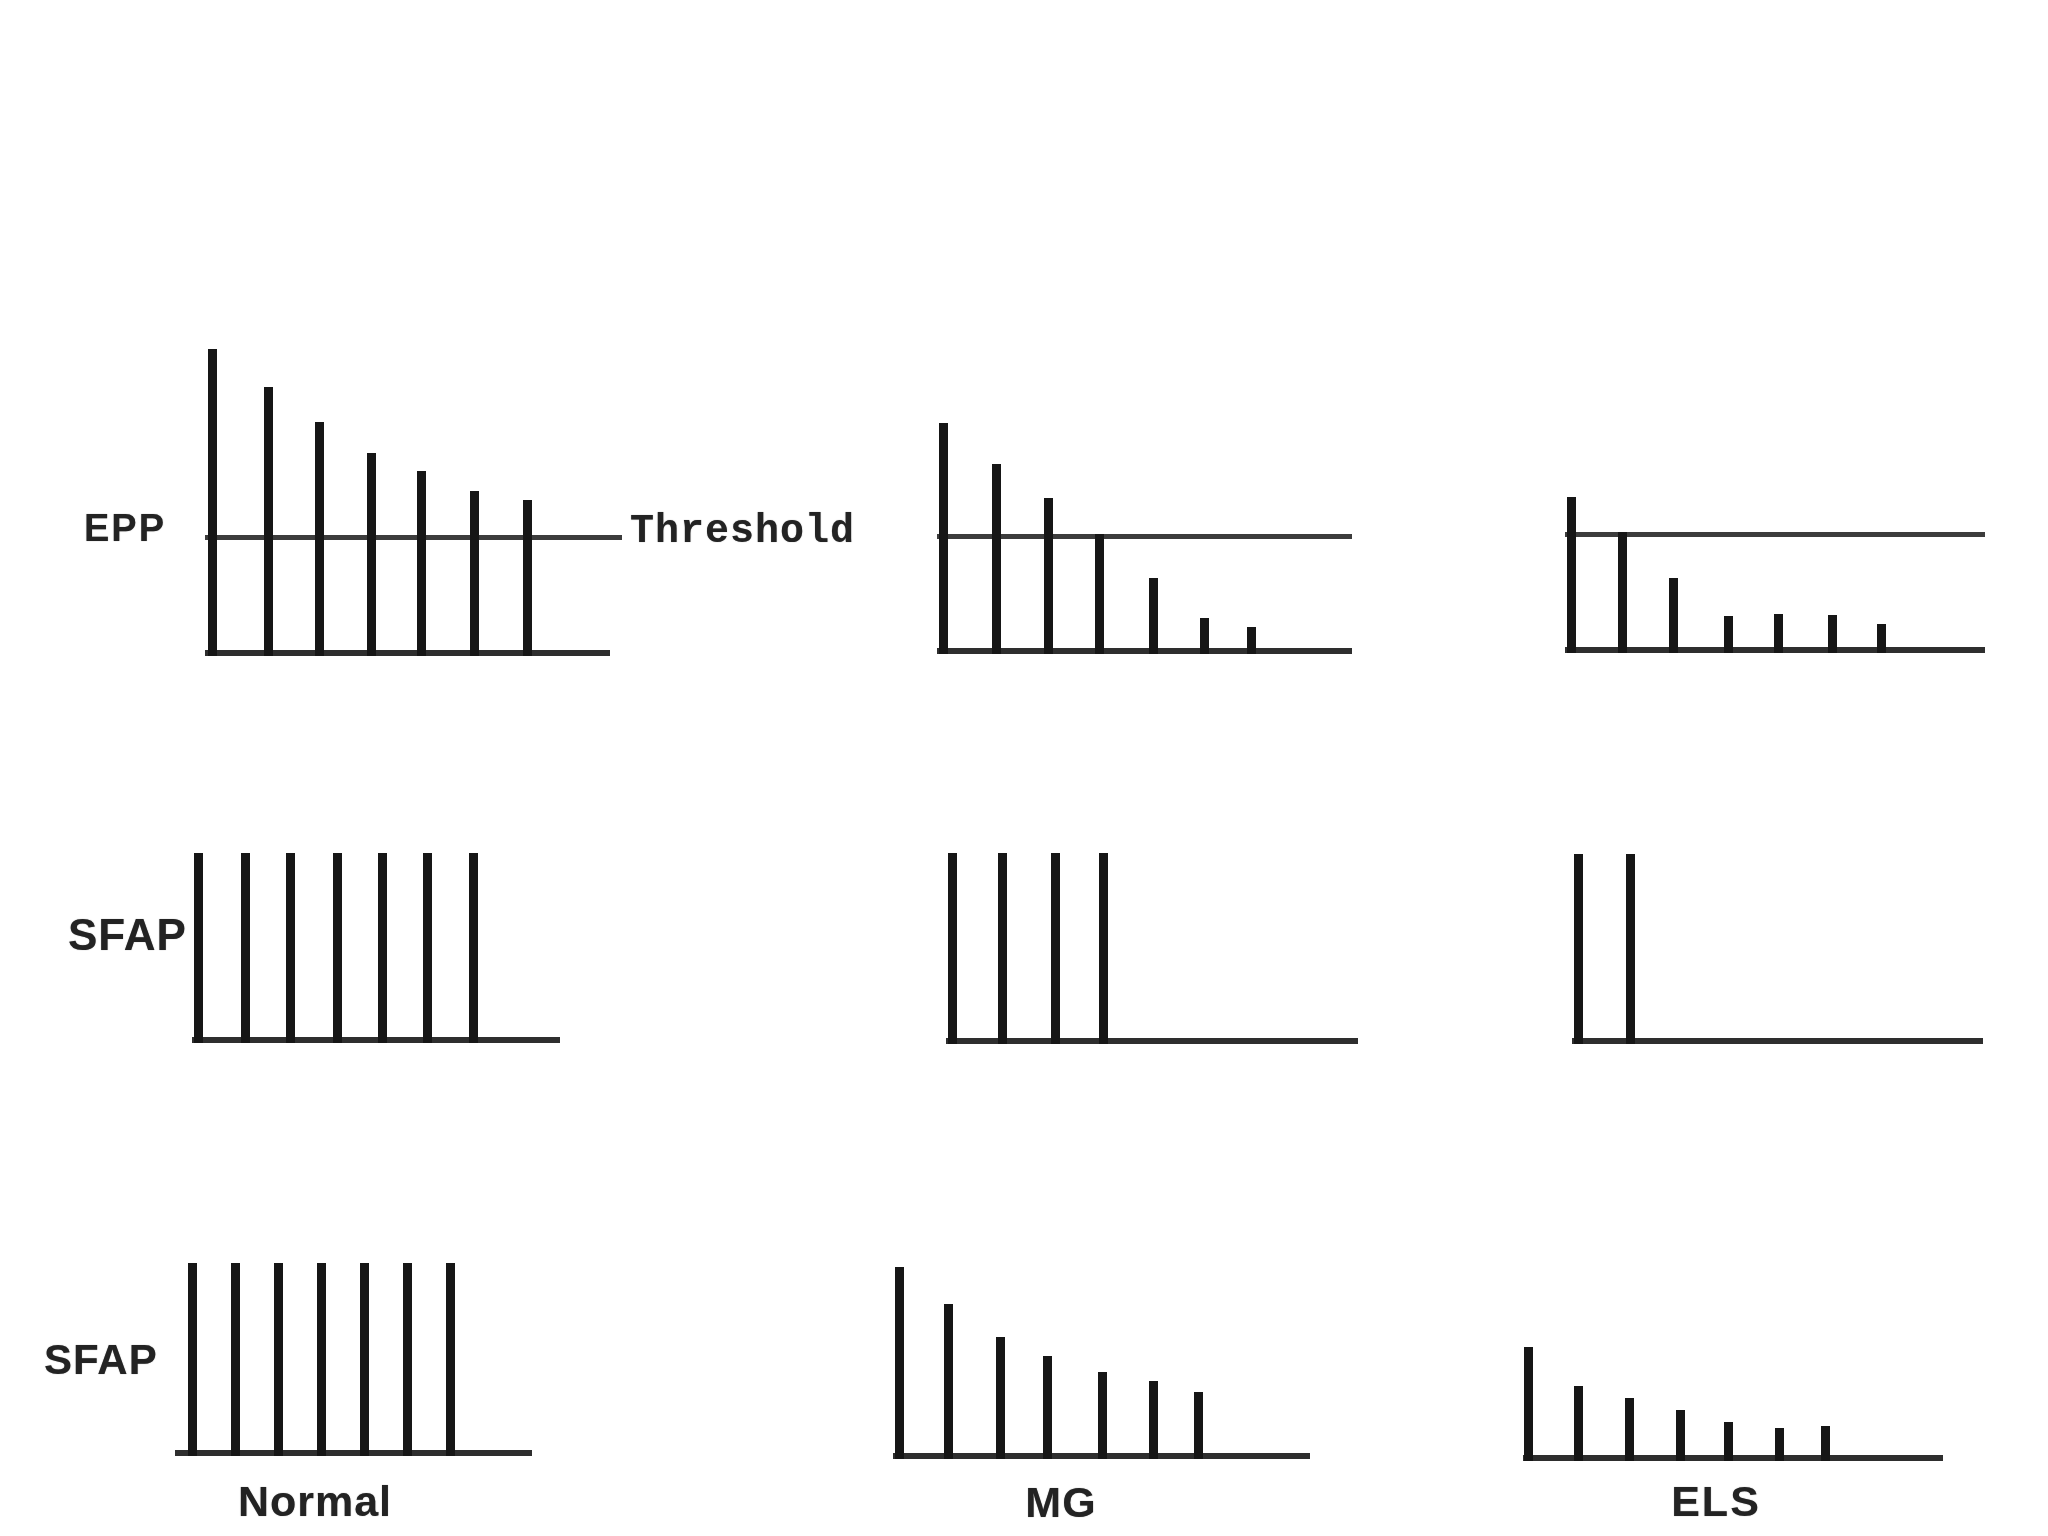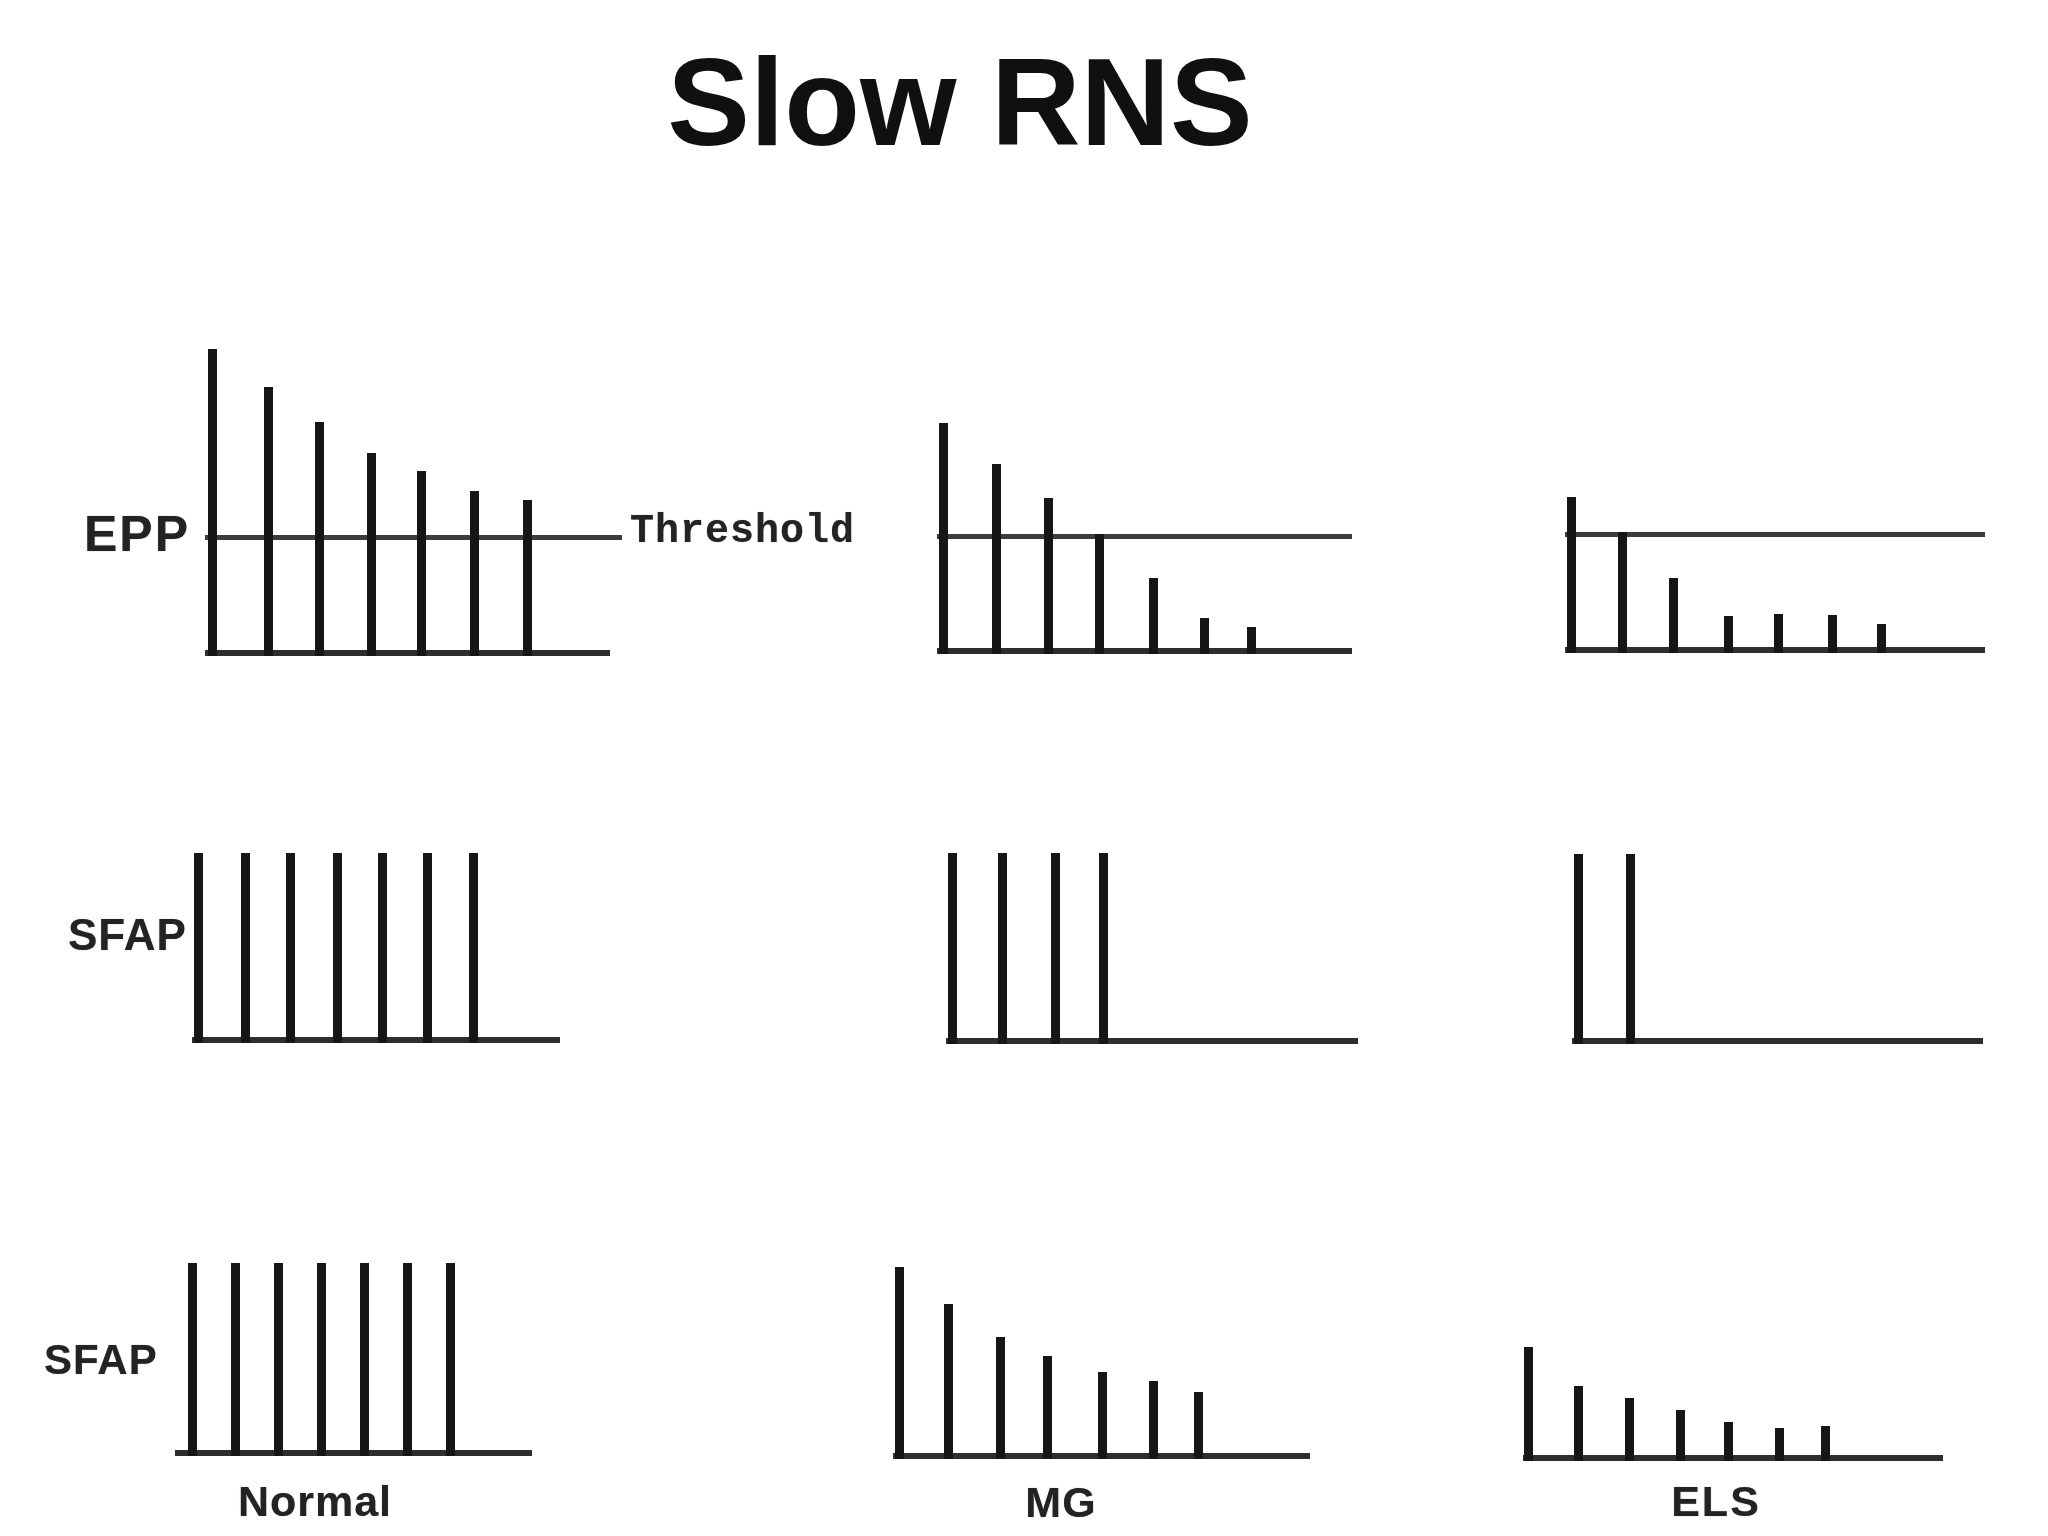--- a/index.html
+++ b/index.html
@@ -32,7 +32,6 @@
 <body>
 
 <div class="canvas">
-  <h1 class="title">Slow RNS</h1>
 
   <div class="lbl lbl-epp">EPP</div>
   <div class="lbl lbl-threshold">Threshold</div>

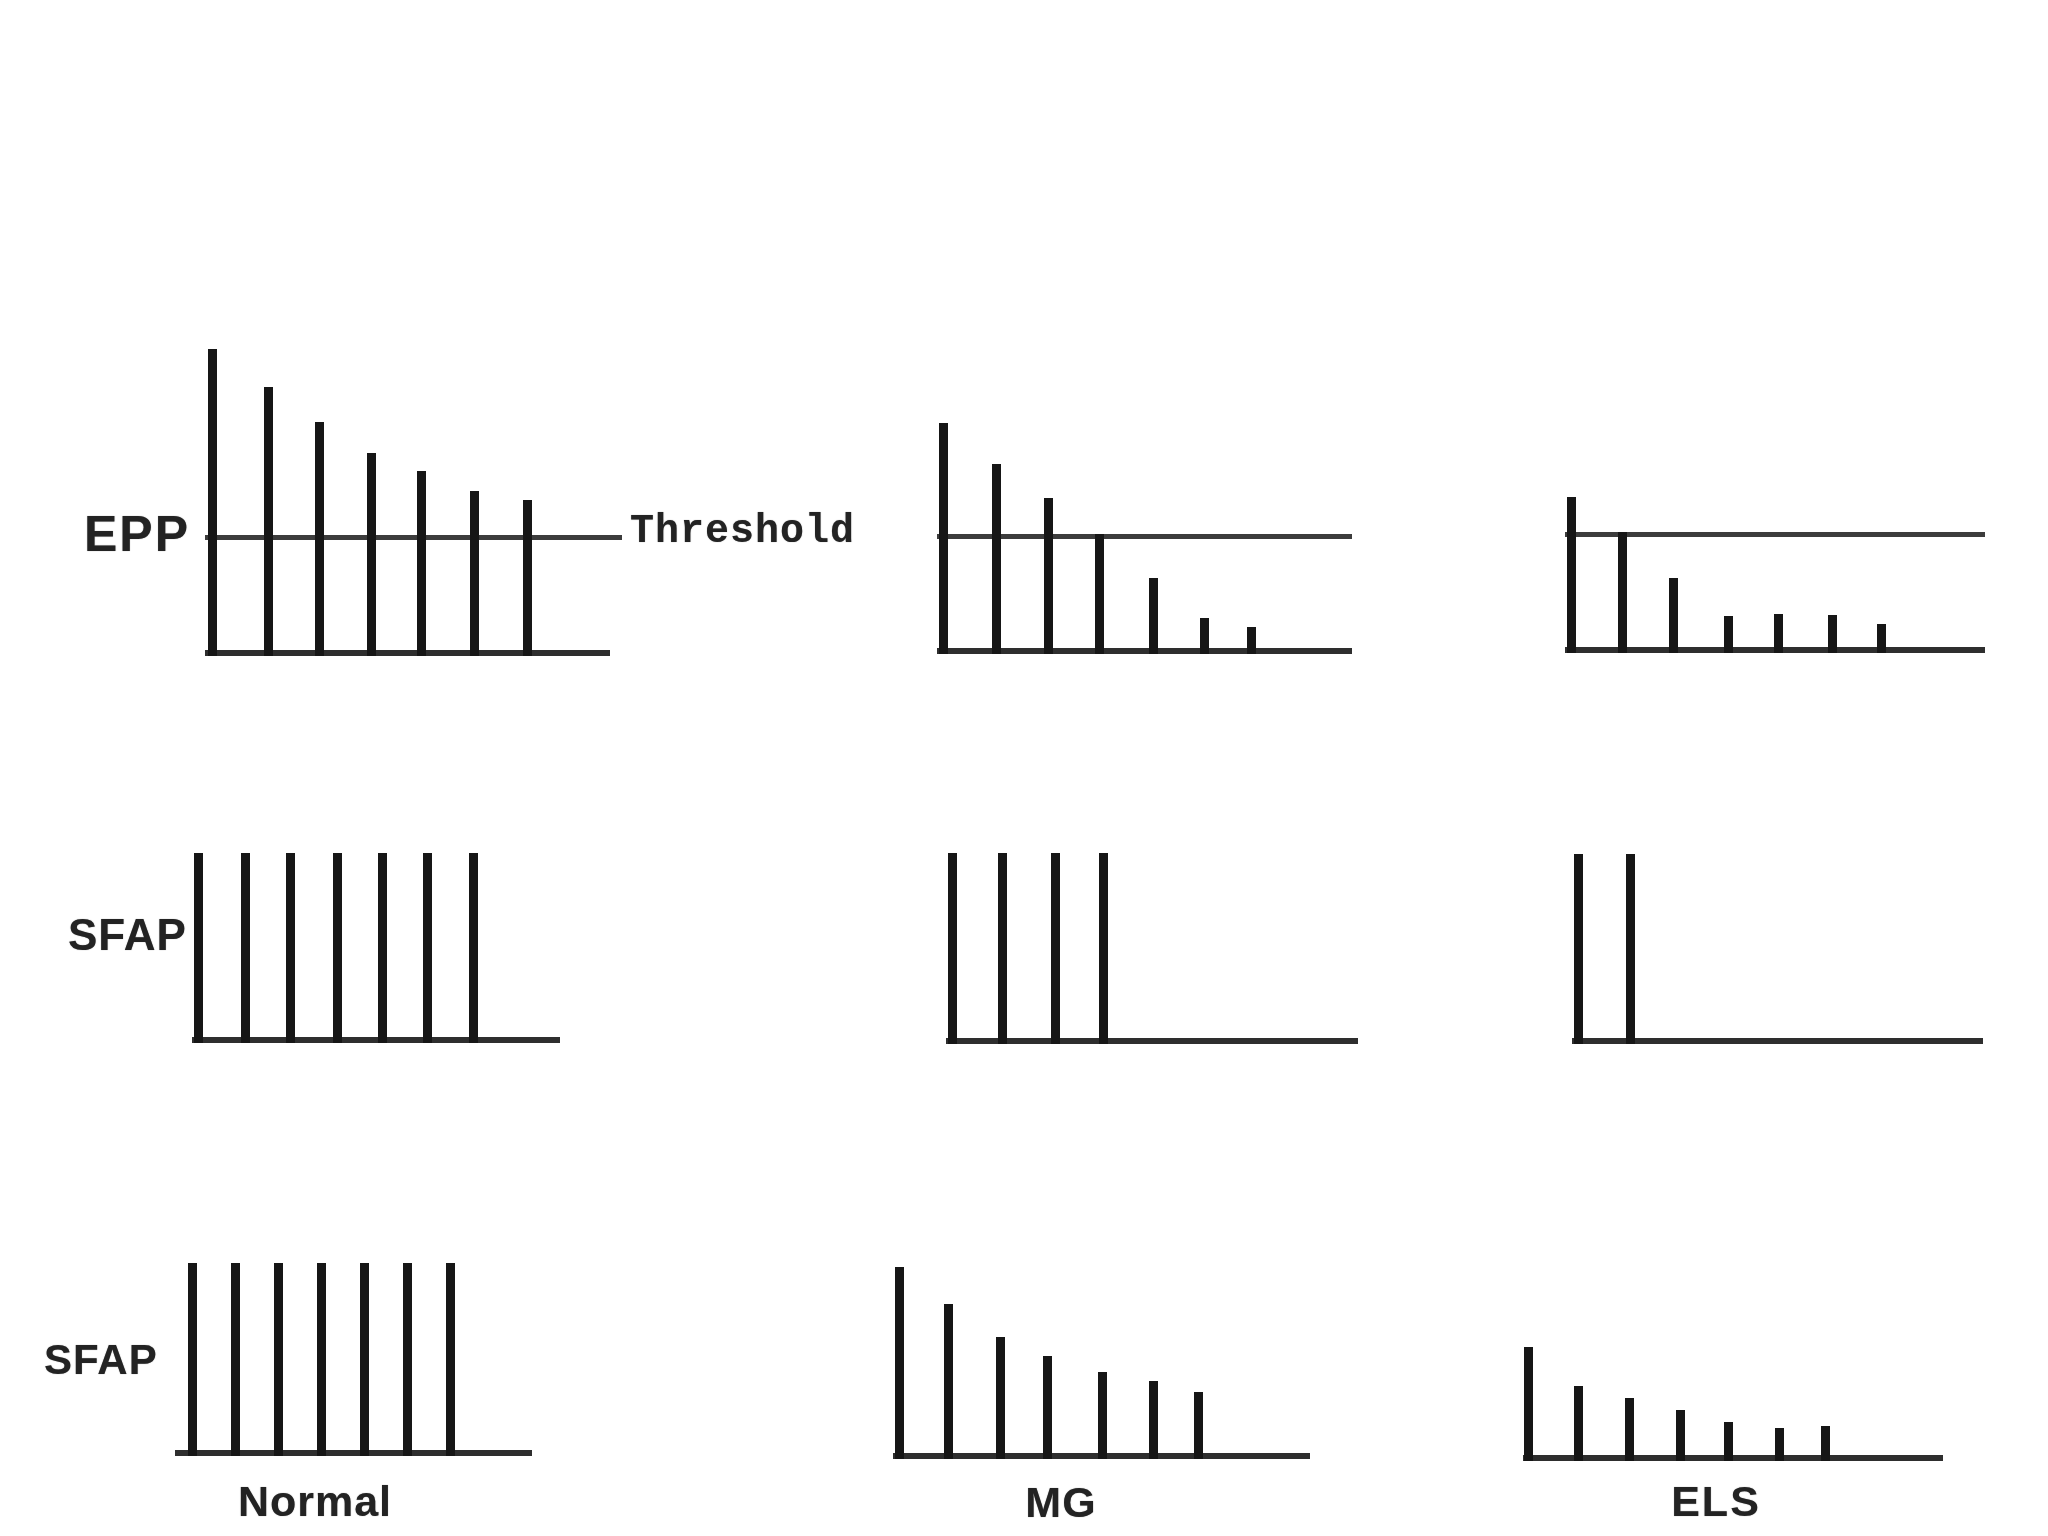--- a/index.html
+++ b/index.html
@@ -15,7 +15,7 @@
     position:absolute;font-weight:700;line-height:1;white-space:nowrap;
     color:var(--label,#232323);text-shadow:0 0 1px rgba(40,40,40,.55);
   }
-  .lbl-epp{left:84px;top:509px;font-size:50px;letter-spacing:2px;}
+  .lbl-epp{left:84px;top:509px;font-size:38px;letter-spacing:2px;}
   .lbl-threshold{left:630px;top:512px;font-size:40px;letter-spacing:1px;font-family:Liberation Mono, monospace;}
   .lbl-sfap{left:68px;top:913px;font-size:44px;letter-spacing:1px;}
   .lbl-cmap{left:44px;top:1339px;font-size:42px;letter-spacing:1px;}

